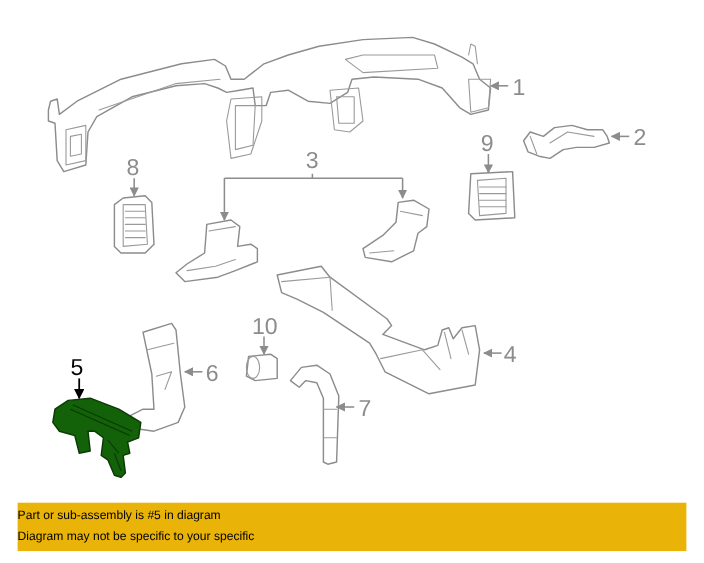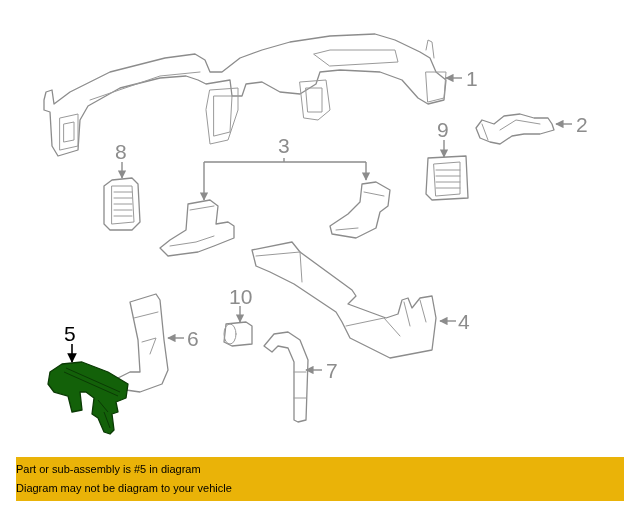--- a/index.html
+++ b/index.html
@@ -131,7 +131,7 @@
 
 <div class="banner">
   <div>Part or sub-assembly is #5 in diagram</div>
-  <div>Diagram may not be diagram to your vehicle</div>
+  <div>Diagram may not be specific to your specific</div>
 </div>
 
 </body></html>

